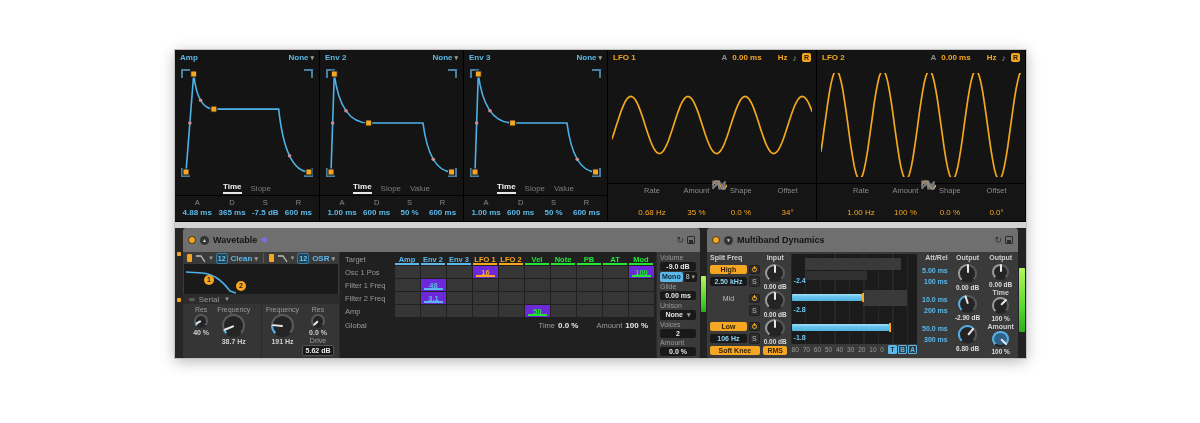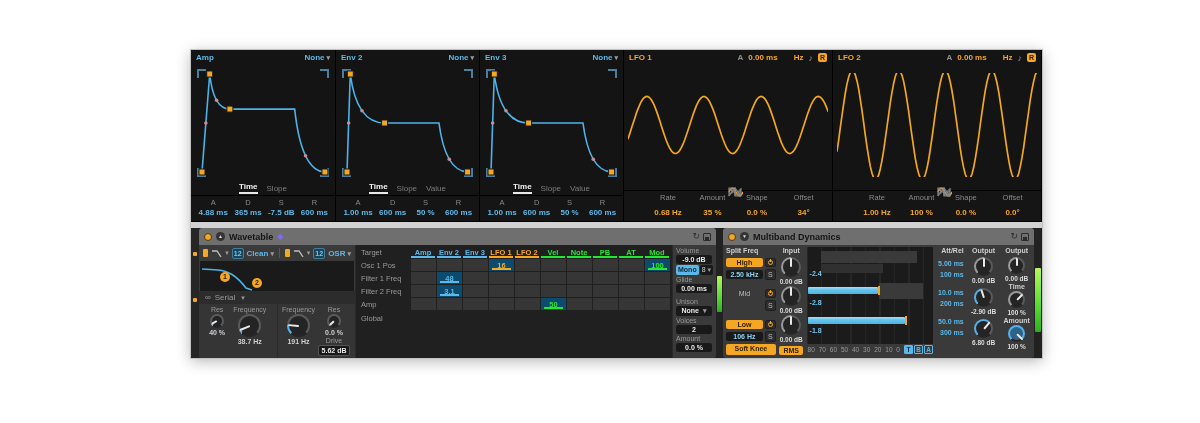--- a/index.html
+++ b/index.html
@@ -4,7 +4,7 @@
 <style>
   * { margin:0; padding:0; box-sizing:border-box; }
   html,body { width:1200px; height:423px; background:#ffffff; font-family:"Liberation Sans", sans-serif; overflow:hidden; }
-  .rack { position:absolute; left:191px; top:50px; width:851px; background:#111; box-shadow:0 3px 14px rgba(0,0,0,.30); outline:1px solid #c2c2c2; }
+  .rack { position:absolute; left:175px; top:50px; width:851px; background:#111; box-shadow:0 3px 14px rgba(0,0,0,.30); outline:1px solid #c2c2c2; }
 
   
   .toprow { display:flex; gap:1px; background:#000; height:172px; border-bottom:1px solid #000; }

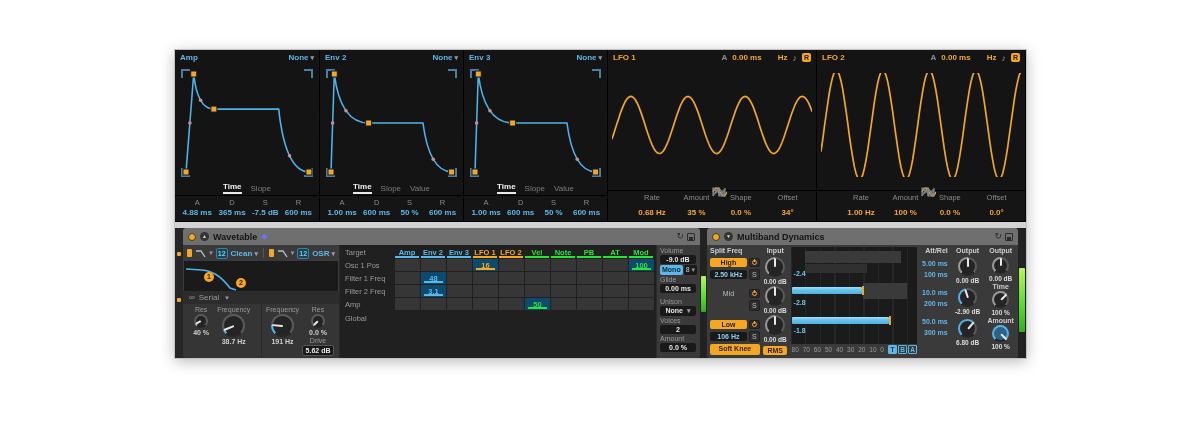--- a/index.html
+++ b/index.html
@@ -34,7 +34,7 @@
   .lrow { display:grid; grid-template-columns:0.4fr 1fr 1fr 1fr 1.1fr; text-align:center; font-size:7.5px; }
   .lrow span:first-child { visibility:hidden; }
   .lrow.labels { color:#8a8a8a; }
-  .lrow.vals { color:#f5a623; font-weight:bold; font-size:8px; margin-top:6px; }
+  .lrow.vals { color:#f5a623; font-weight:normal; font-size:8px; margin-top:13px; }
   .lfohdr { display:flex; align-items:center; gap:5px; font-size:8px; font-weight:bold; }
   .rbox { background:#f5a623; color:#332200; font-size:7px; font-weight:bold; padding:1px 2px; border-radius:2px; line-height:7px; }
   .note { font-size:9px; font-weight:normal; }

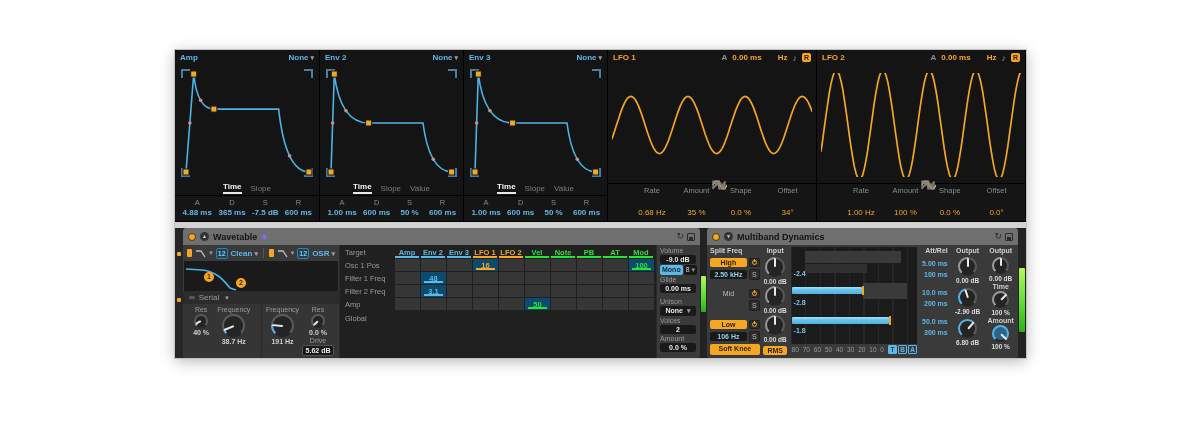--- a/index.html
+++ b/index.html
@@ -47,7 +47,7 @@
   .dragstrip { width:8px; background:#262626; position:relative; }
   .dragstrip .dot { position:absolute; left:2px; width:4px; height:4px; background:#f5a623; border-radius:1px; }
   .device { display:flex; flex-direction:column; }
-  .titlebar { height:17px; background:#6f6f6f; border-radius:3px 3px 0 0; display:flex; align-items:center; gap:4px; padding:0 5px; }
+  .titlebar { height:24px; background:#6f6f6f; border-radius:3px 3px 0 0; display:flex; align-items:center; gap:4px; padding:0 5px; }
   .led { width:8px; height:8px; border-radius:50%; background:#f5a623; border:1px solid #4a3a14; }
   .fold { width:9px; height:9px; border-radius:50%; background:#343434; color:#d8d8d8; font-size:5px; line-height:9px; text-align:center; }
   .dtitle { font-size:9px; font-weight:bold; color:#141414; }

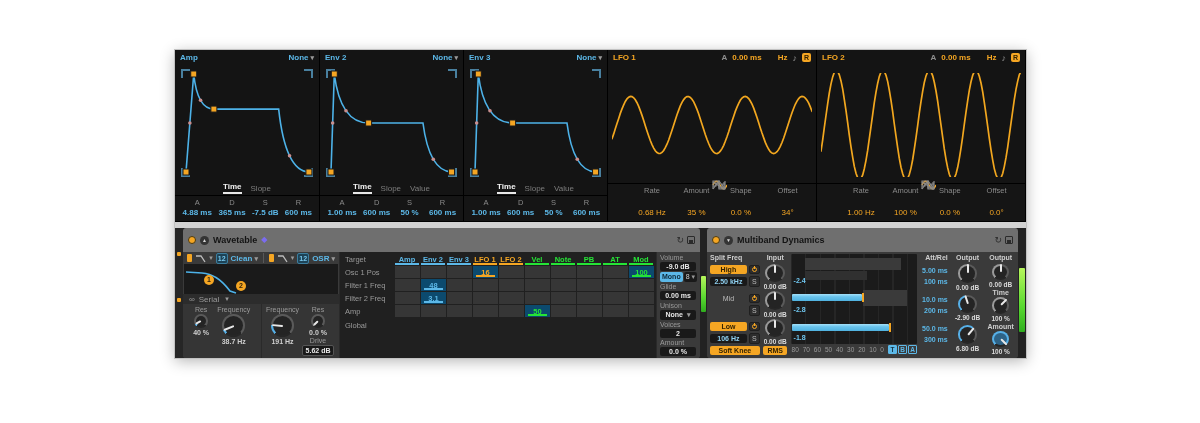--- a/index.html
+++ b/index.html
@@ -94,7 +94,7 @@
   .mxh { flex:1; text-align:center; font-weight:bold; position:relative; display:flex; align-items:center; justify-content:center; }
   .mxh .ul { position:absolute; left:1px; right:1px; bottom:0; height:2px; }
   .mxcell { flex:1; background:#363636; margin-left:1px; position:relative; display:flex; align-items:center; justify-content:center; font-weight:bold; }
-  .mxcell.has { background:#0c4a6e;text-align:right; }
+  .mxcell.has { background:#6d28d9;text-align:right; }
   .mxcell .vul { position:absolute; left:3px; right:3px; bottom:1px; height:2px; }
   .mxglobal { display:flex; height:14px; align-items:center; }
   .mxglobal .glabel { width:52px; color:#9a9a9a; padding-left:3px; }

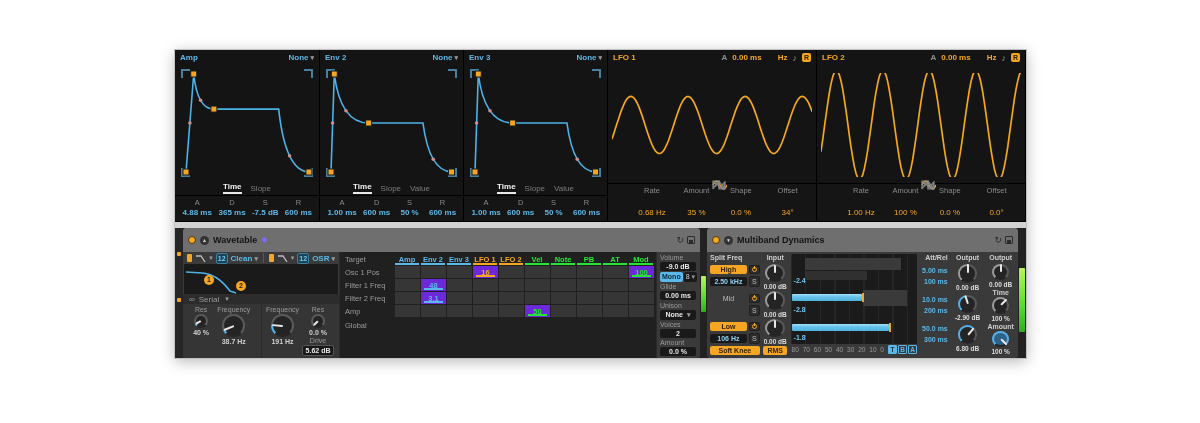--- a/index.html
+++ b/index.html
@@ -556,6 +556,10 @@
             </div>
             <div class="mxglobal">
               <span class="glabel">Global</span>
+              <span class="mxfoot">
+                <span><span class="fl">Time</span><b>0.0 %</b></span>
+                <span><span class="fl">Amount</span><b>100 %</b></span>
+              </span>
             </div>
           </div>
 

